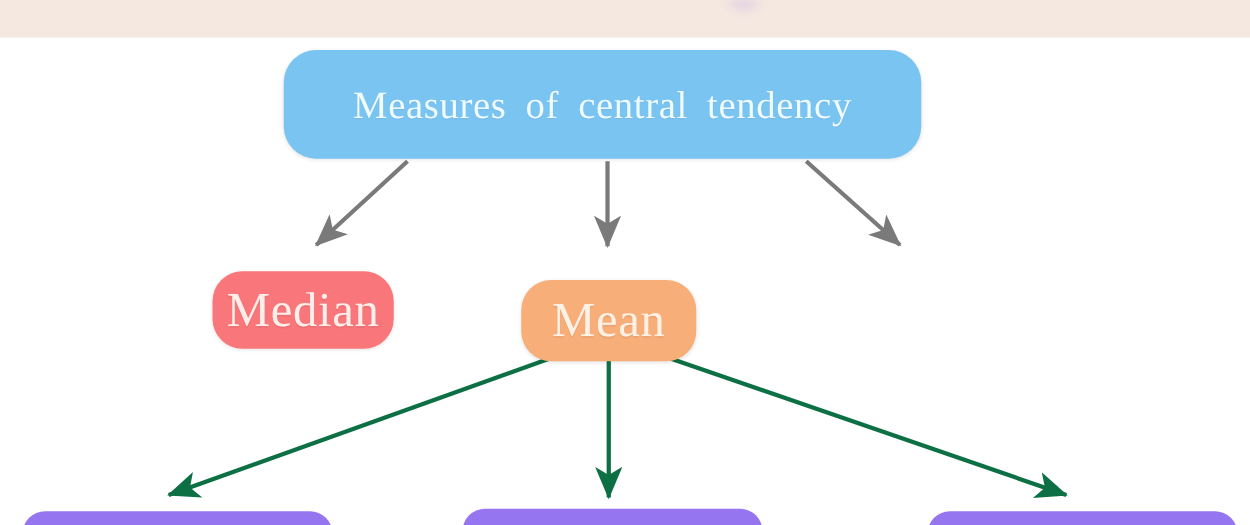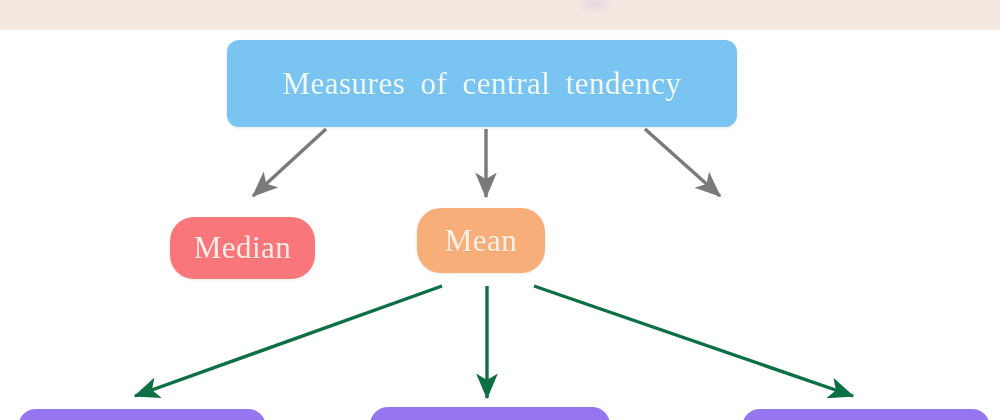--- a/index.html
+++ b/index.html
@@ -63,7 +63,7 @@
     box-shadow: 0 1px 3px rgba(0,0,0,0.10);
   }
   .node-root {
-    border-radius: 12px;
+    border-radius: 26px;
     font-size: 31px;
     word-spacing: 7px;
   }

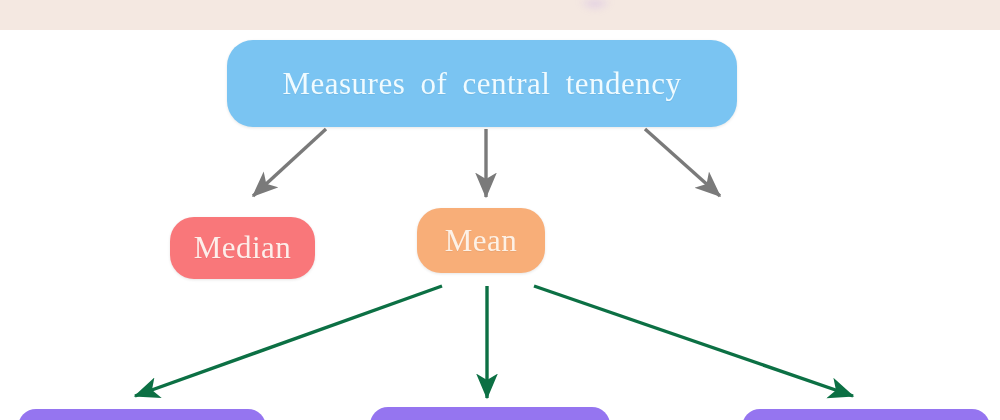--- a/index.html
+++ b/index.html
@@ -69,7 +69,7 @@
   }
   .node-mid {
     border-radius: 24px;
-    font-size: 31px;
+    font-size: 39px;
   }
   .node-leaf {
     border-radius: 18px 18px 0 0;

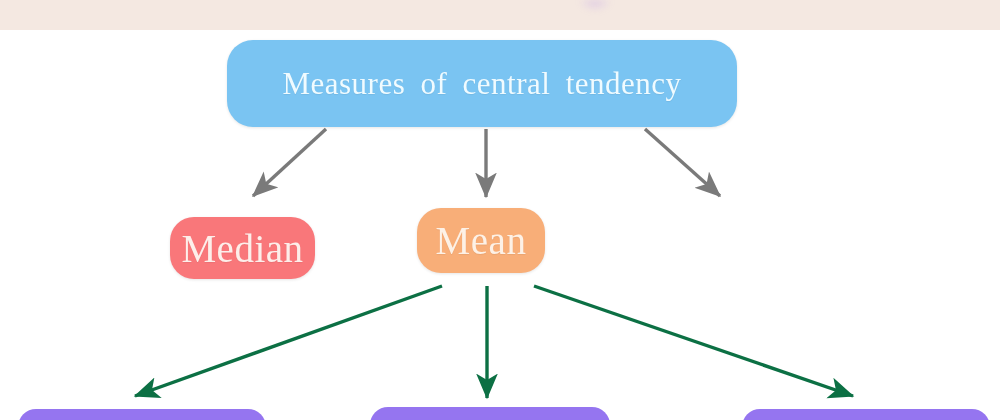--- a/index.html
+++ b/index.html
@@ -116,7 +116,7 @@
     <span>Median</span>
   </div>
 
-  <div class="node node-mid" style="left:417px; top:208px; width:128px; height:65px; background:#f8ae78; color:#fdf1e6;">
+  <div class="node node-mid" style="left:417px; top:224px; width:140px; height:65px; background:#f8ae78; color:#fdf1e6;">
     <span>Mean</span>
   </div>
 

